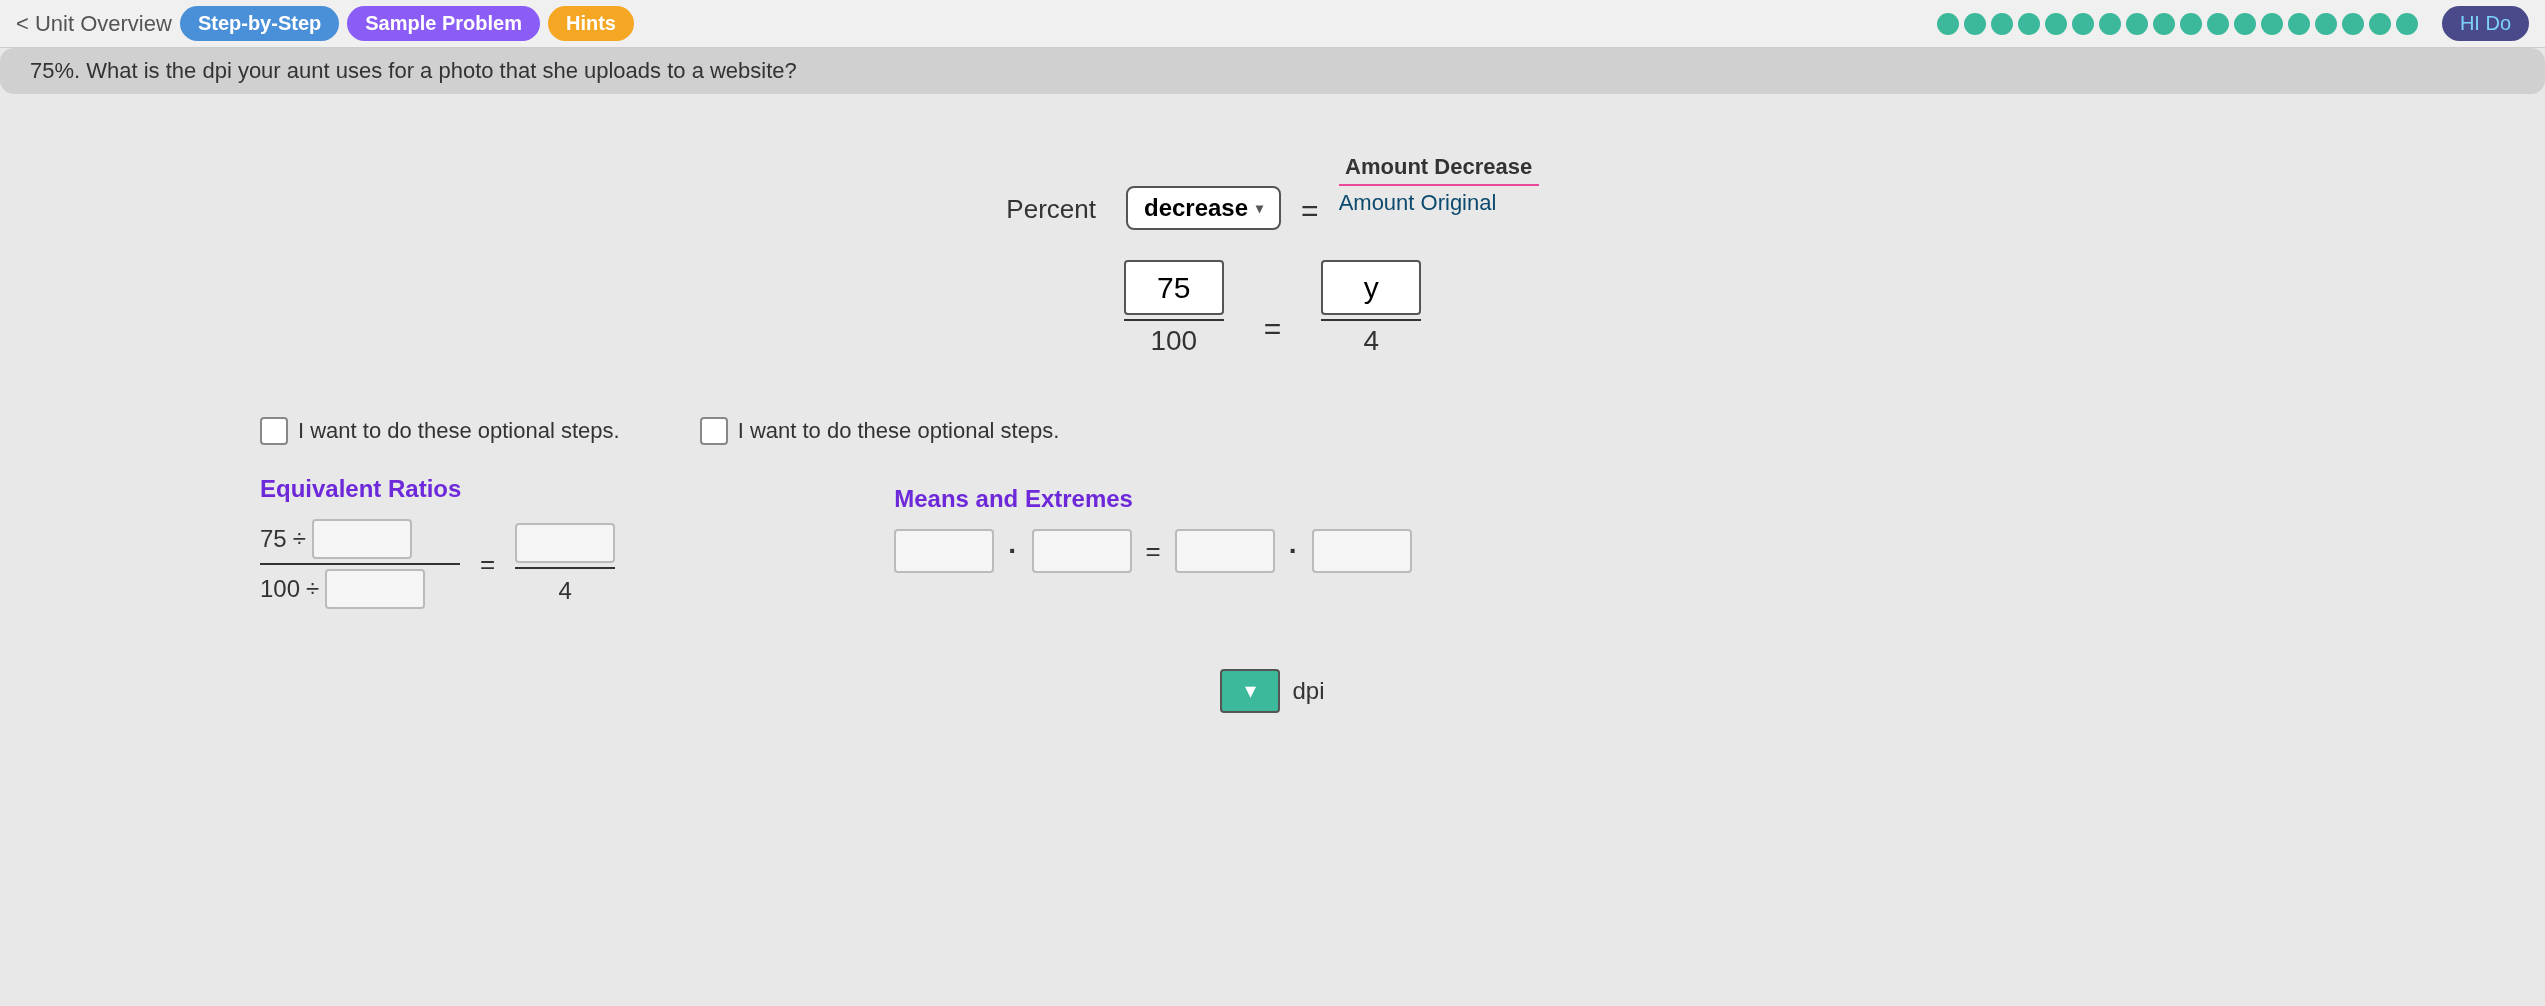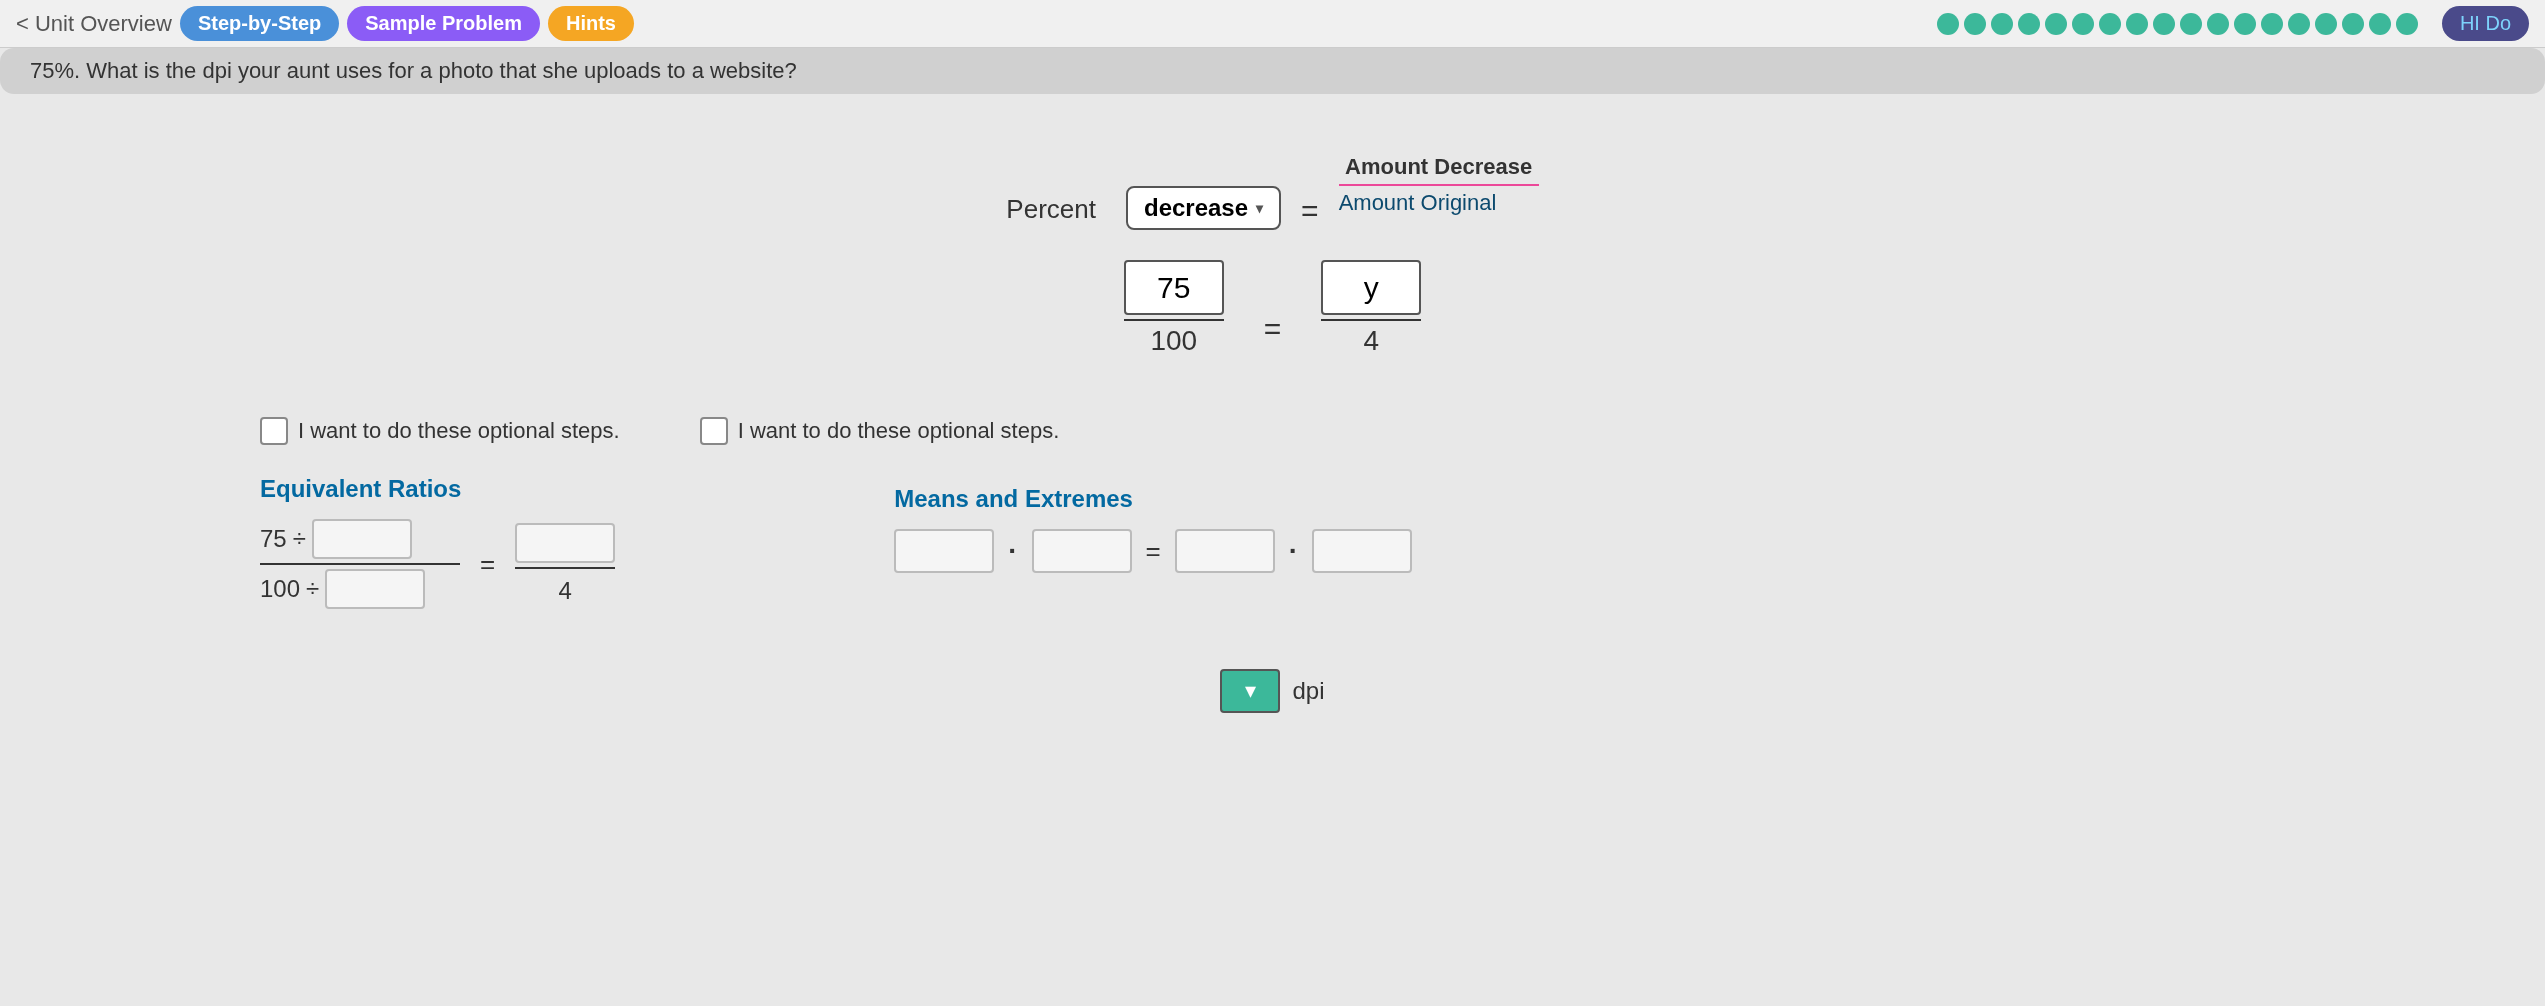--- a/index.html
+++ b/index.html
@@ -210,7 +210,7 @@
     .section-header {
       font-size: 24px;
       font-weight: bold;
-      color: #0369a1;
+      color: #6d28d9;
       margin-top: 20px;
       margin-bottom: 16px;
     }

